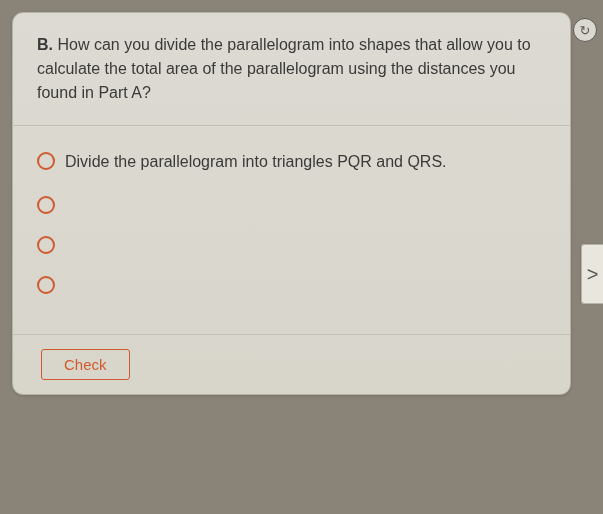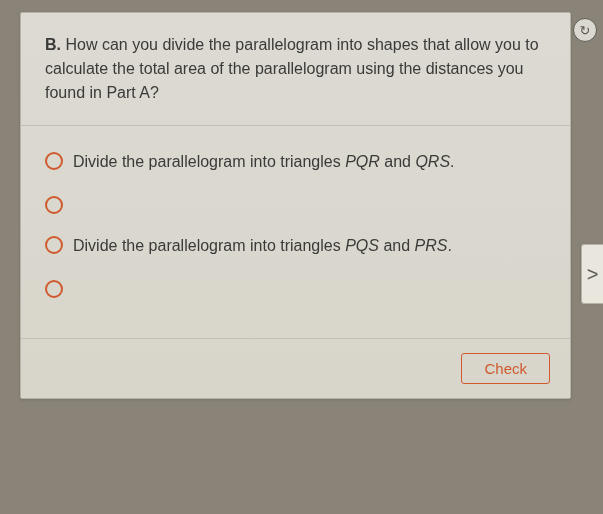--- a/index.html
+++ b/index.html
@@ -17,9 +17,9 @@
     }
     .card {
       background: linear-gradient(to bottom, #dcdad2 0%, #d8d5cb 100%);
-      margin: 12px 32px 12px 20px;
+      margin: 12px 32px 12px 12px;
       border: 1px solid #b5b2a8;
-      border-radius: 2px;
+      border-radius: 11px;
       box-shadow: 0 1px 3px rgba(0,0,0,0.15);
     }
     .question-header {

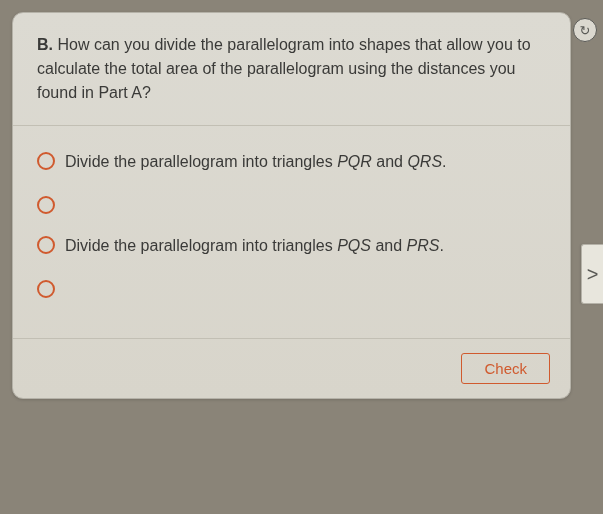--- a/index.html
+++ b/index.html
@@ -58,7 +58,6 @@
       flex: 1;
     }
     .option-text .italic {
-      font-style: italic;
     }
     .footer {
       padding: 14px 20px;

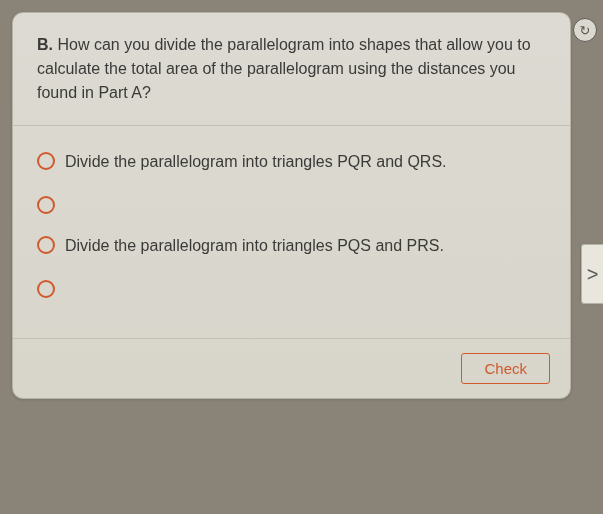--- a/index.html
+++ b/index.html
@@ -130,9 +130,6 @@
     </div>
     <div class="option">
       <span class="radio-circle"></span>
-      <span class="option-text">
-        <span>Divide the parallelogram into triangles </span><span class="italic">PQS</span><span> and </span><span class="italic">PRS</span><span>.</span>
-      </span>
     </div>
     <div class="option">
       <span class="radio-circle"></span>

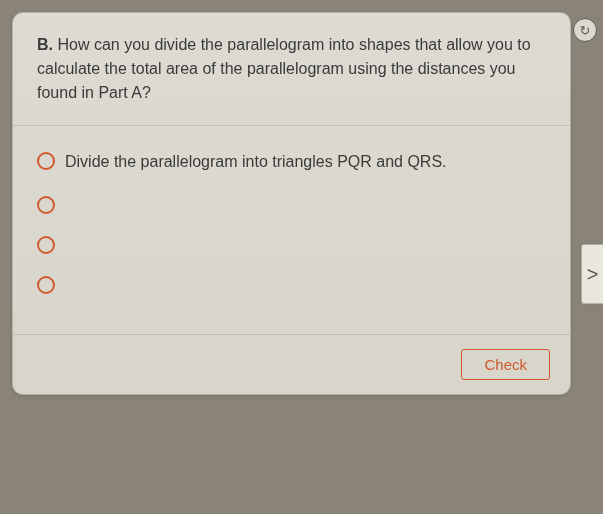--- a/index.html
+++ b/index.html
@@ -60,10 +60,10 @@
     .option-text .italic {
     }
     .footer {
-      padding: 14px 20px;
+      padding: 14px 28px;
       border-top: 1px solid #c2bfb4;
       display: flex;
-      justify-content: flex-end;
+      justify-content: flex-start;
     }
     .check-btn {
       background: transparent;

